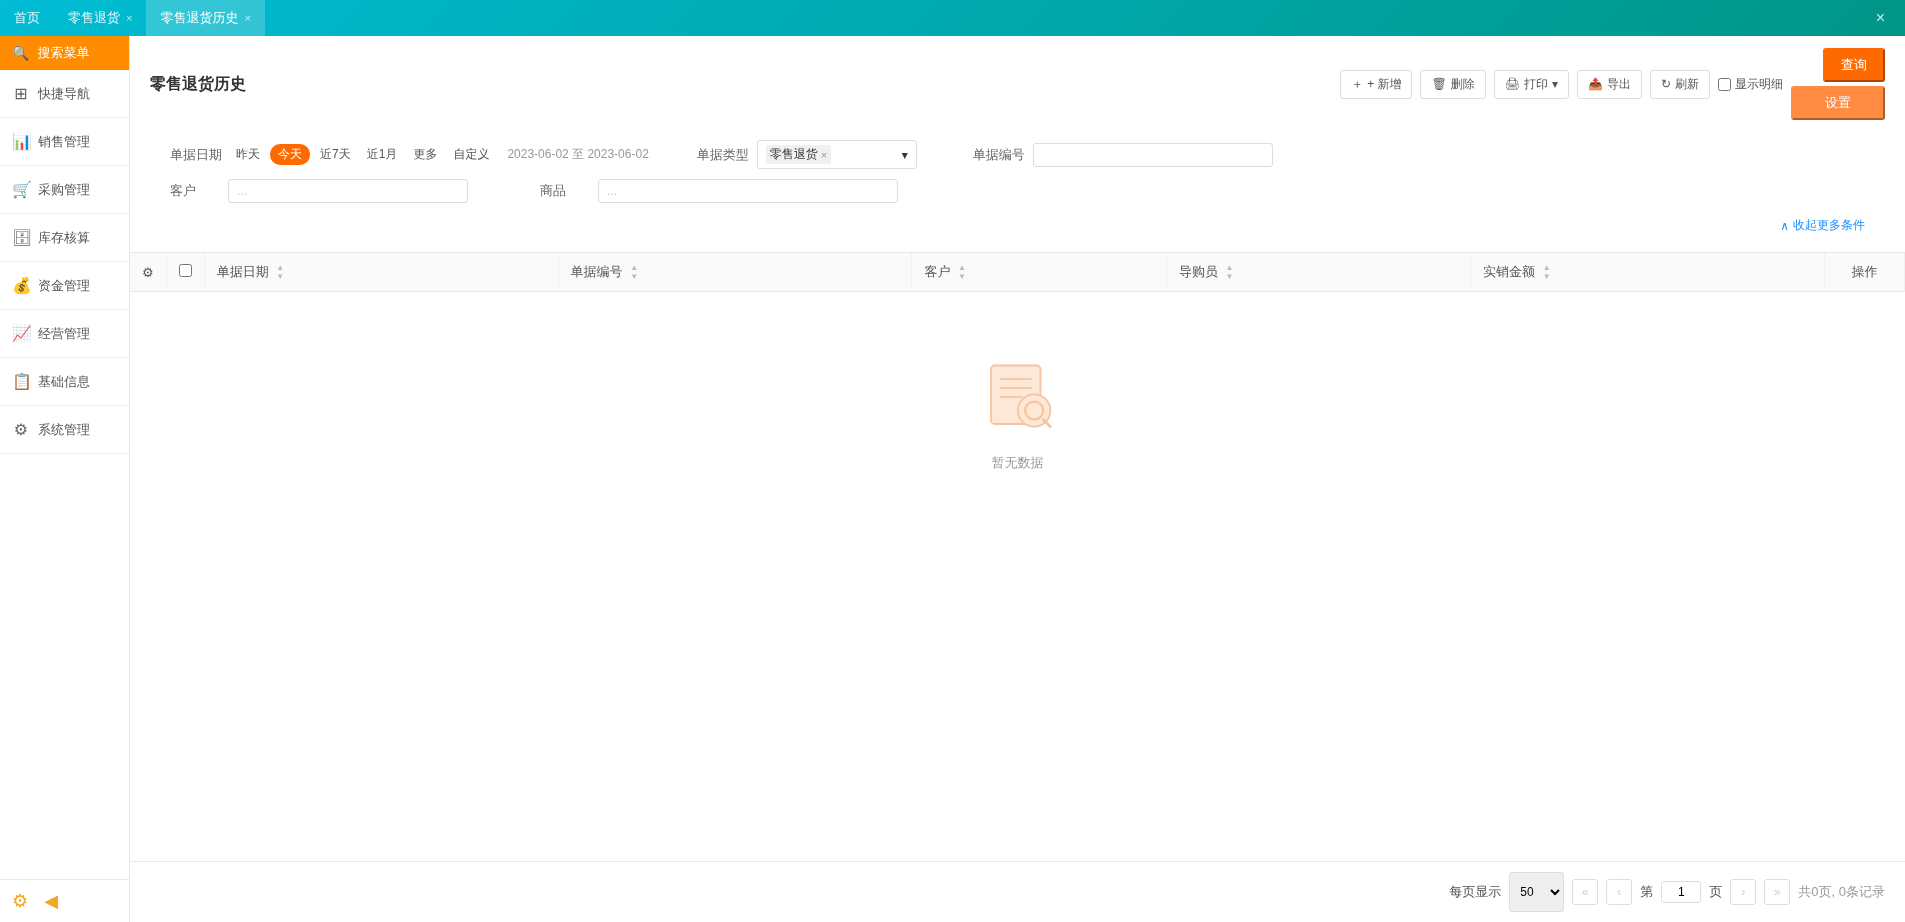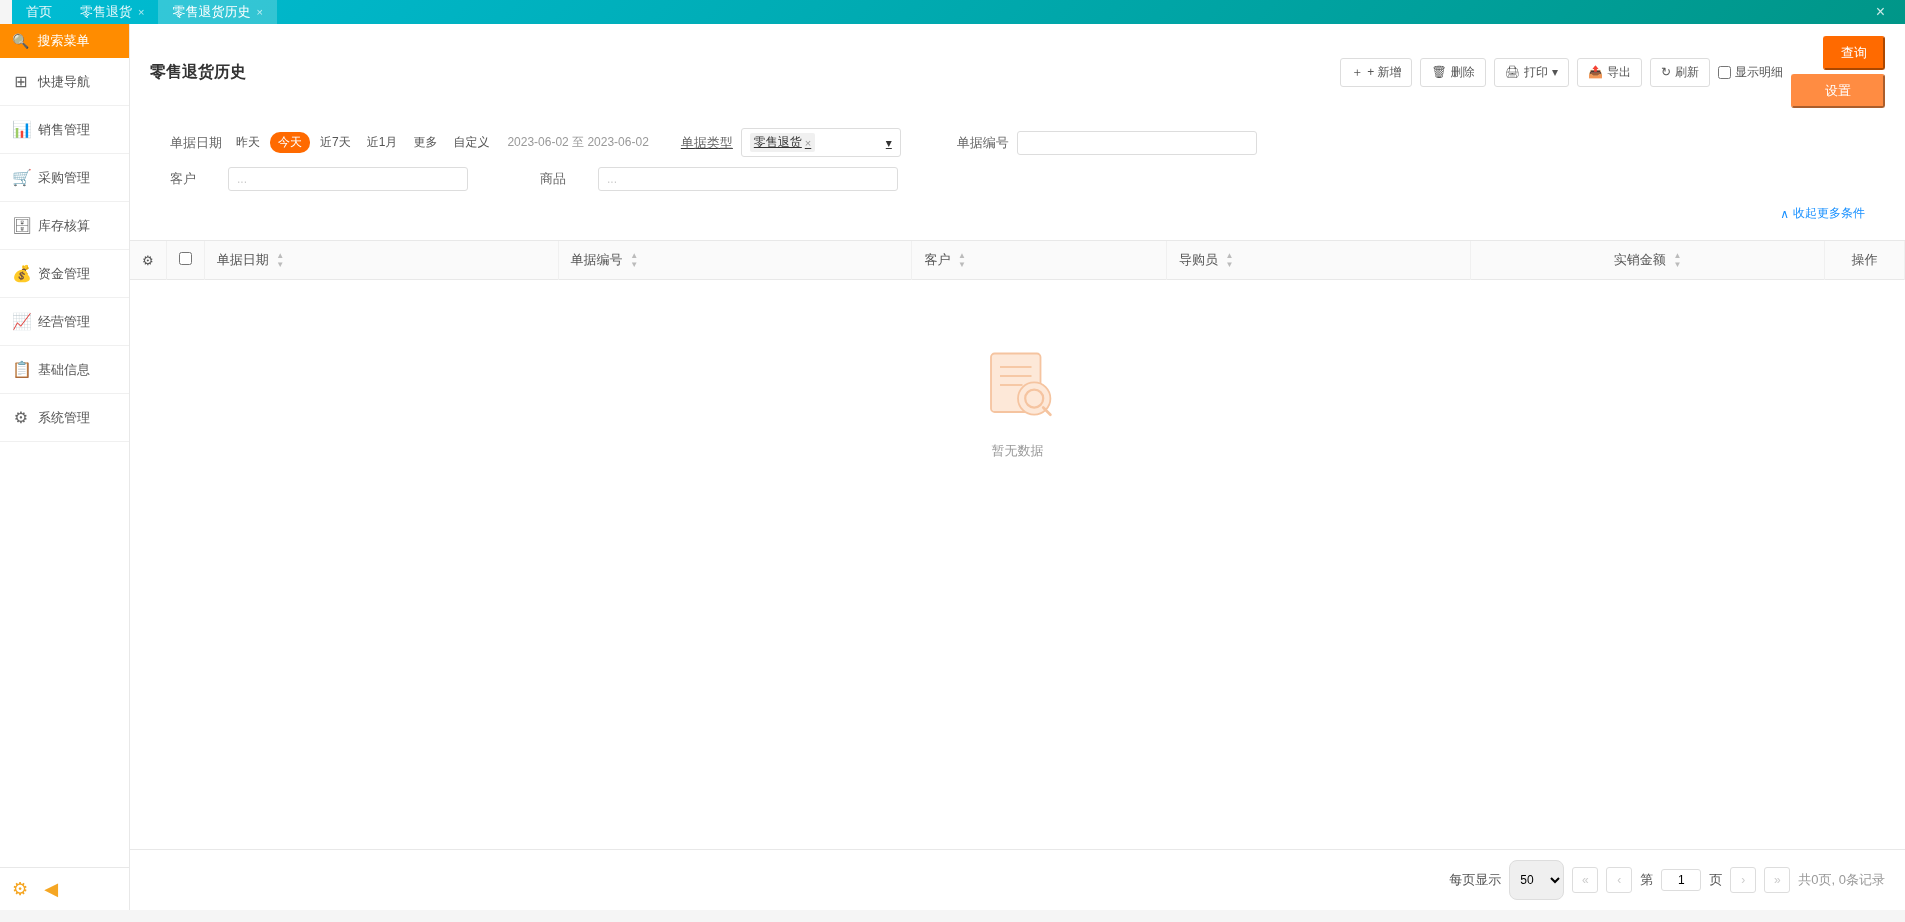--- a/index.html
+++ b/index.html
@@ -7,12 +7,11 @@
 
     
     .top-bar {
-      height: 24px;
+      height: 36px;
       background: linear-gradient(135deg, #00bcd4, #009688);
       display: flex;
       align-items: center;
       padding: 0 0;
-      margin-left: 12px;
     }
     .top-bar-tabs {
       display: flex;

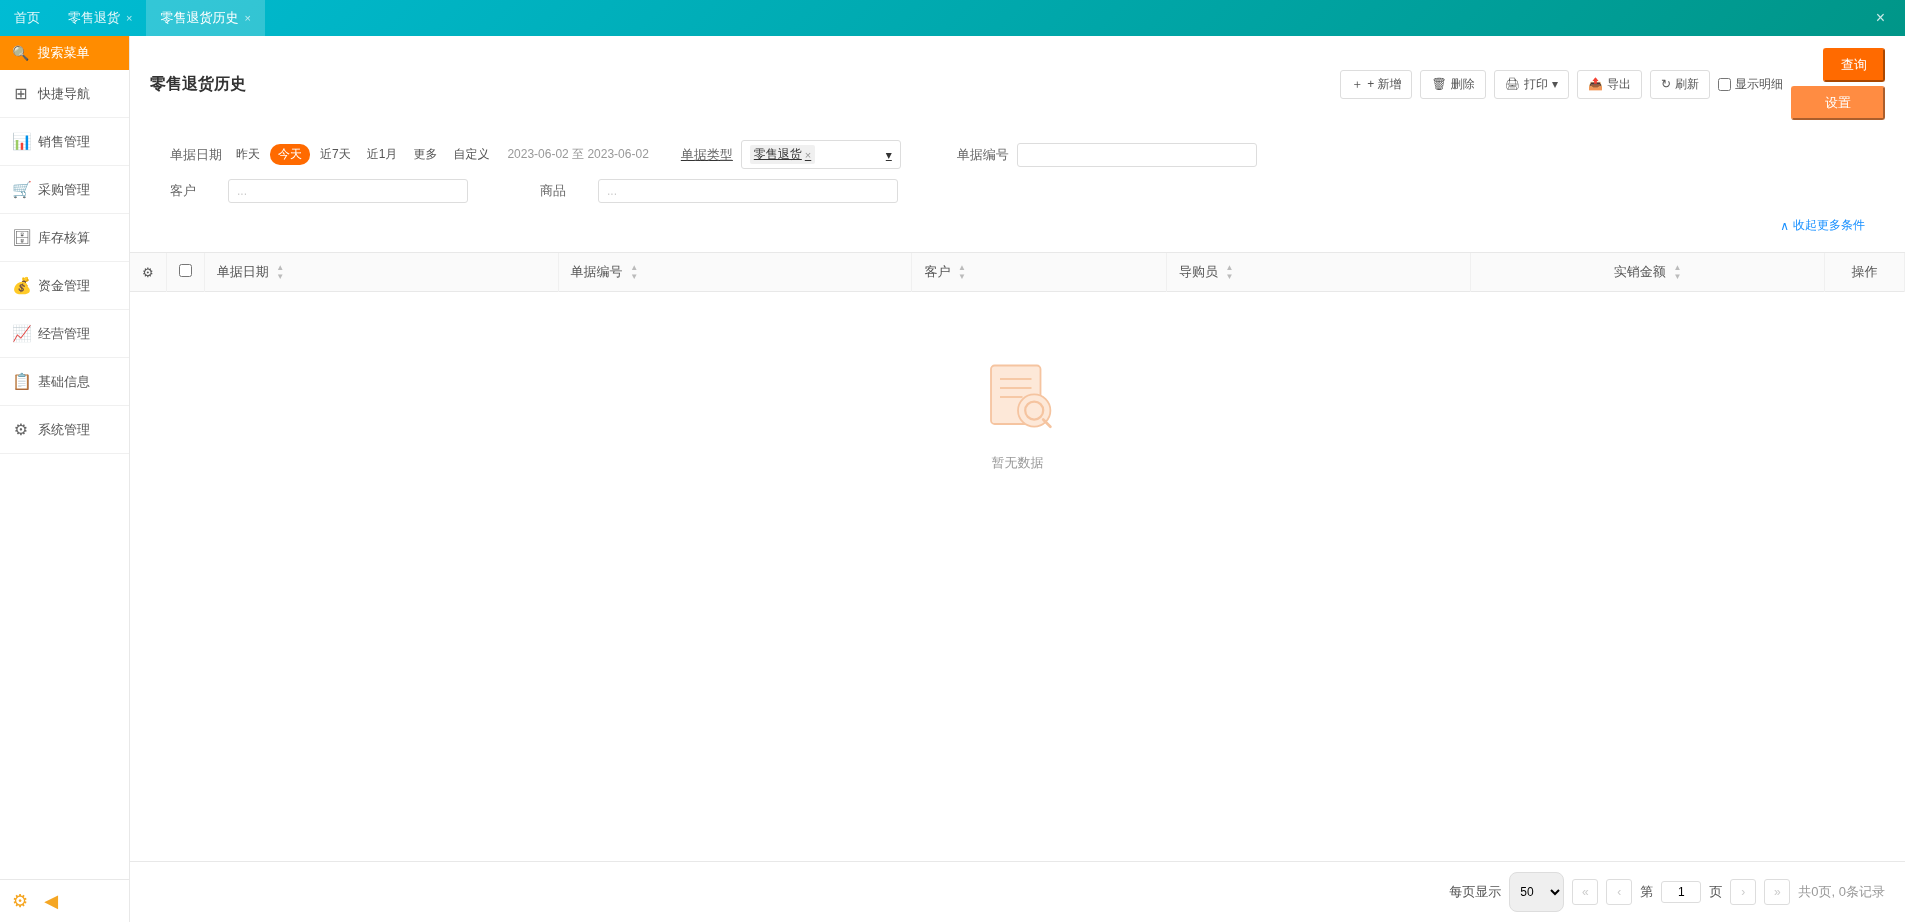--- a/index.html
+++ b/index.html
@@ -530,7 +530,7 @@
             <span class="date-range">2023-06-02 至 2023-06-02</span>
           </div>
 
-          <div class="filter-group" style="margin-left: 16px; text-decoration: underline;">
+          <div class="filter-group" style="margin-left: 32px;">
             <span class="filter-label">单据类型</span>
             <div class="filter-select">
               <span class="filter-tag">

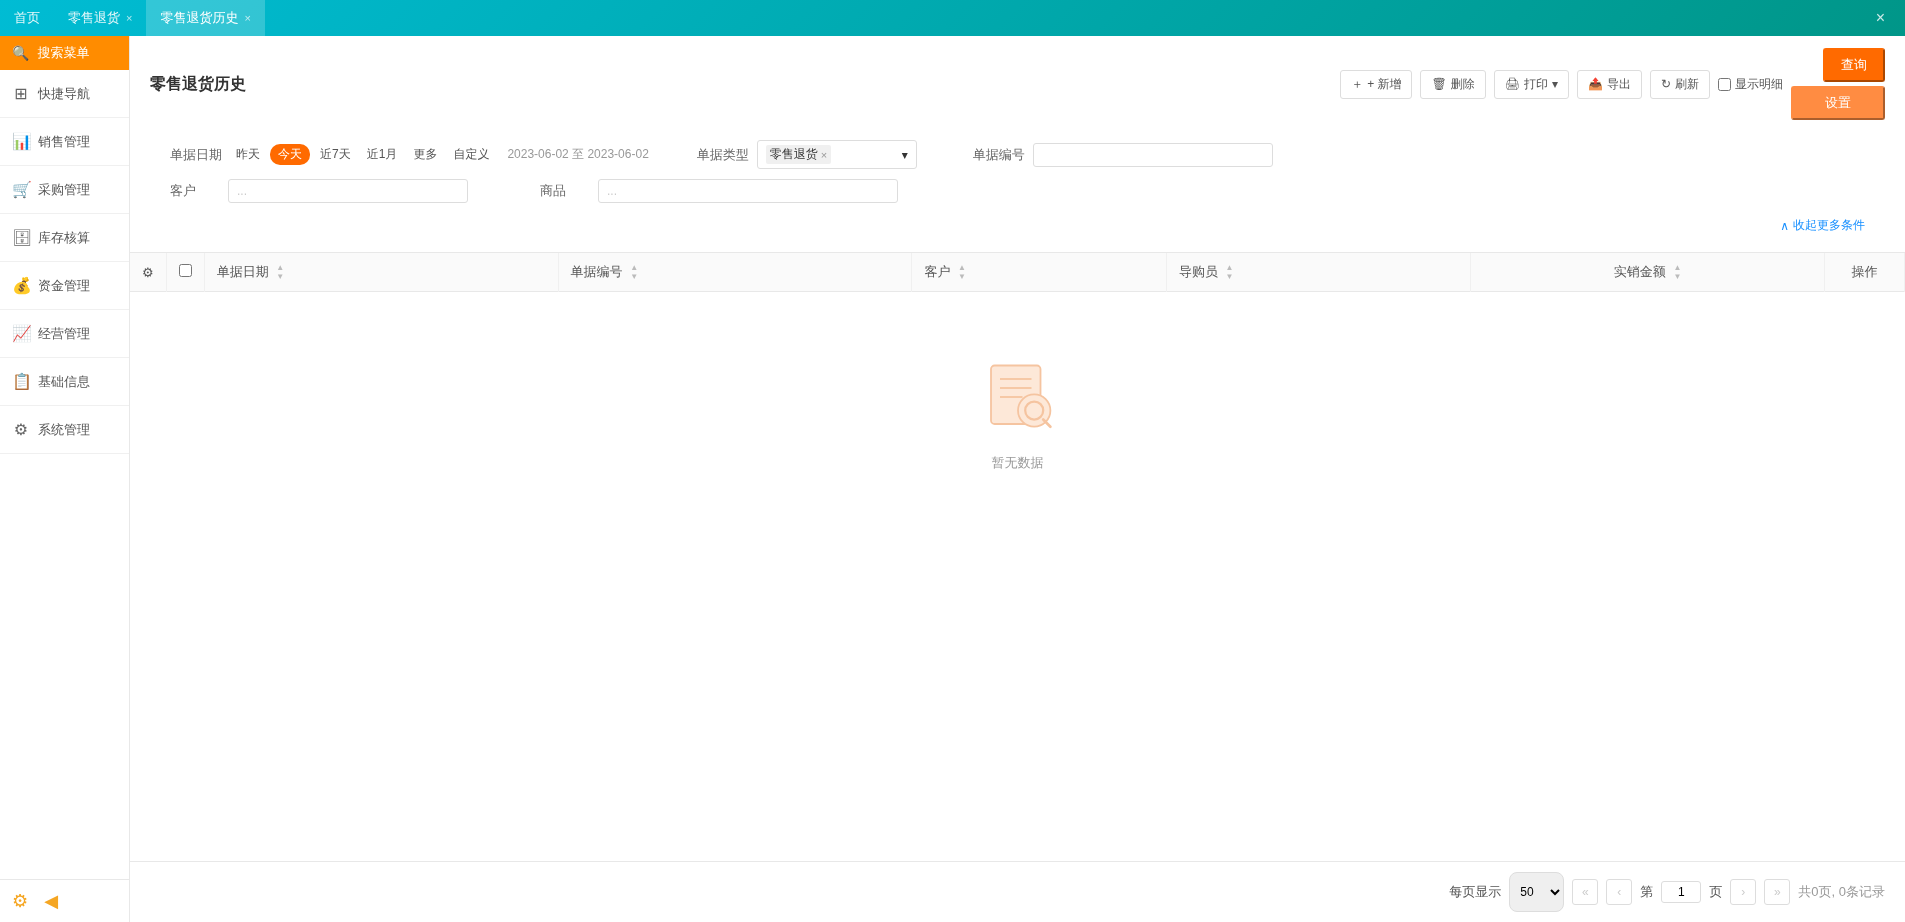--- a/index.html
+++ b/index.html
@@ -613,7 +613,7 @@
                     <span>▼</span>
                 </span>
               </th>
-              <th class="th-amount" style="text-align:center;">
+              <th class="th-amount" style="text-align:left;">
                 <span>实销金额</span>
                 <span class="sort-icons">
                   <span>▲</span>

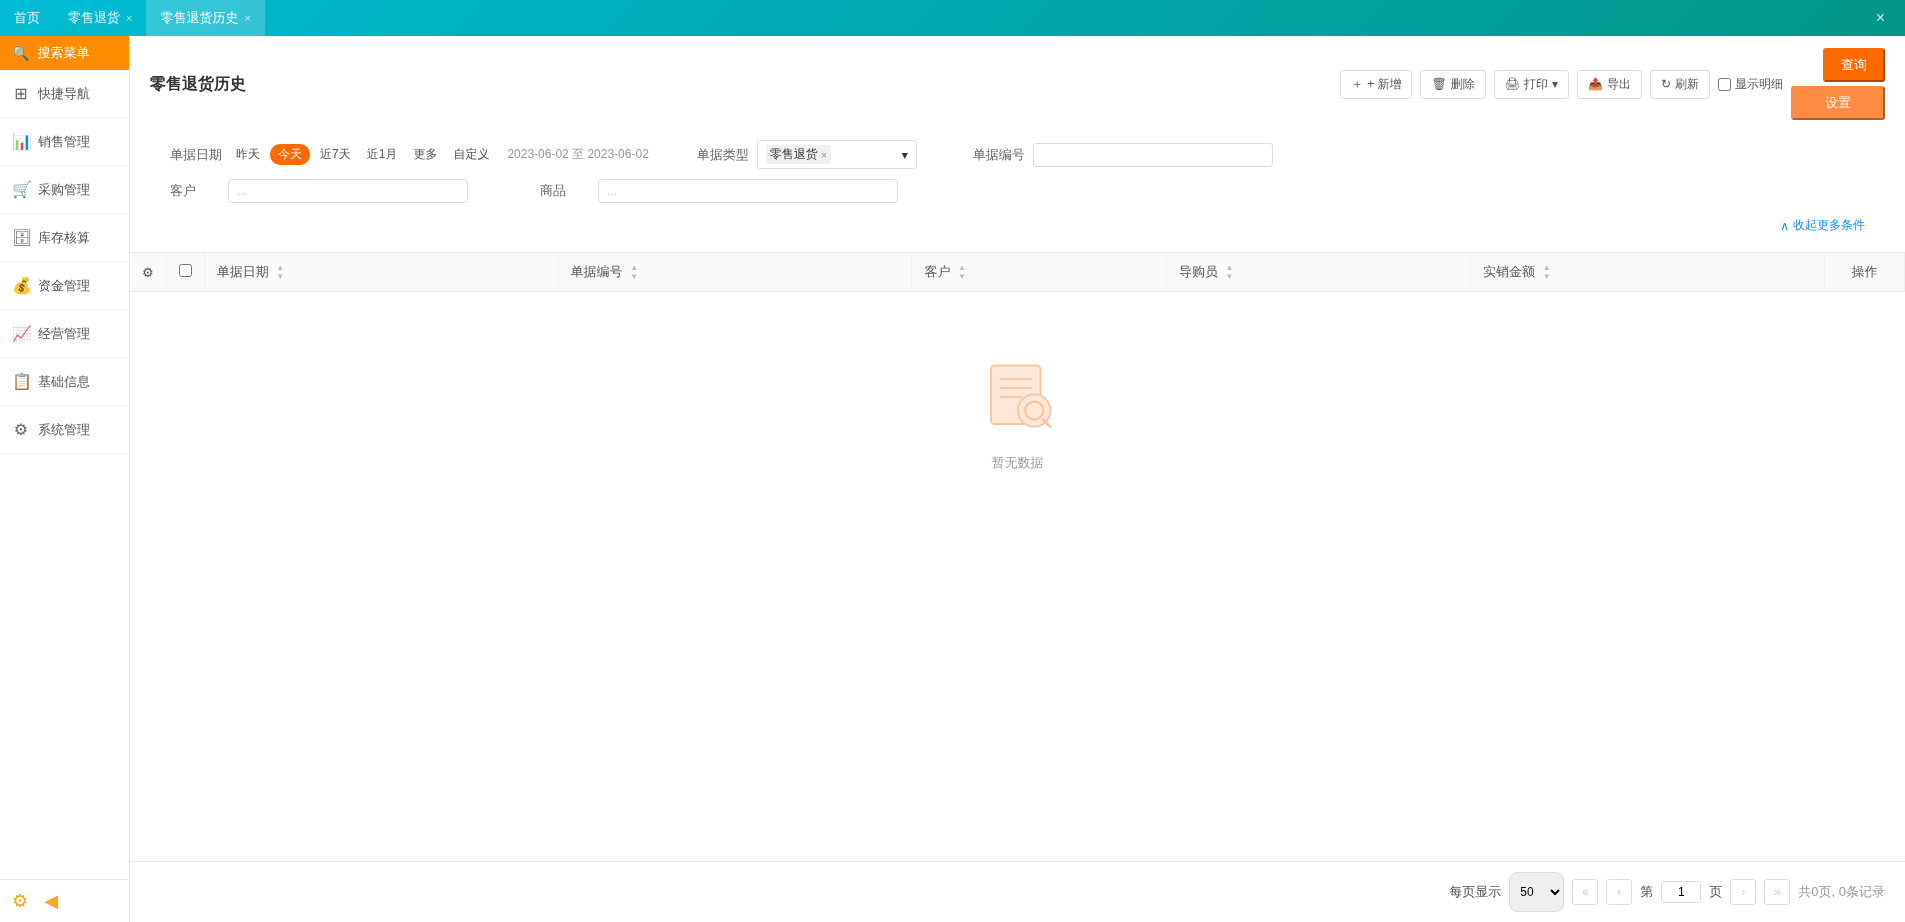--- a/index.html
+++ b/index.html
@@ -375,7 +375,7 @@
     }
     .page-size-select {
       border: 1px solid #ddd;
-      border-radius: 8px;
+      border-radius: 3px;
       padding: 11px 6px;
       font-size: 12px;
     }

